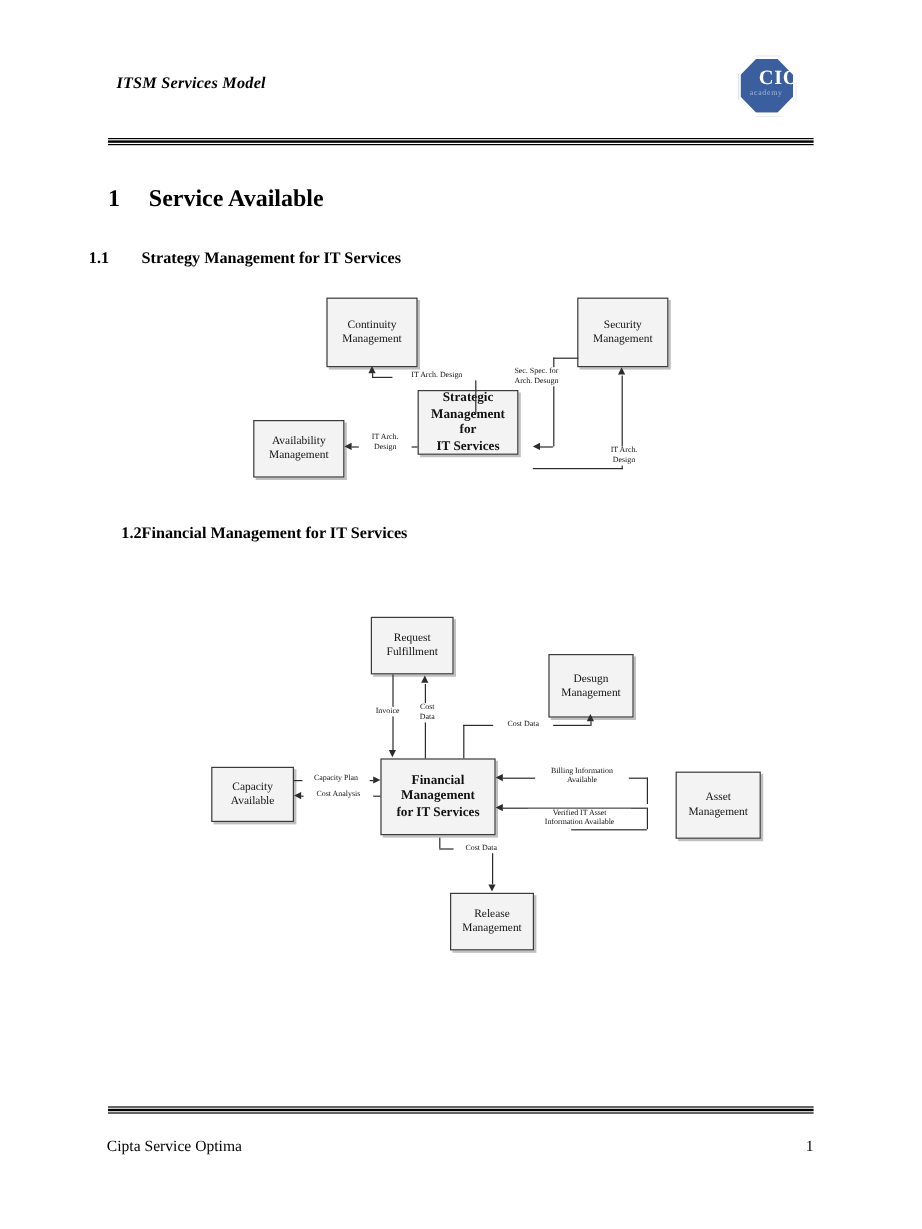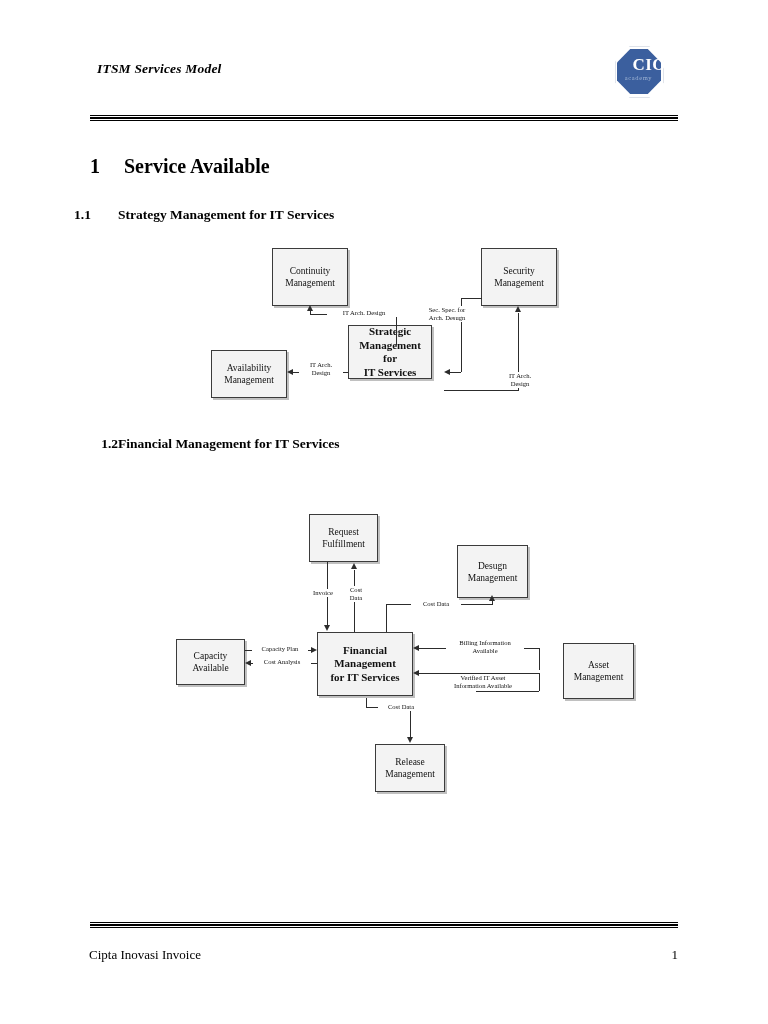--- a/index.html
+++ b/index.html
@@ -361,7 +361,7 @@
     <div class="l3"></div>
   </div>
 
-  <div class="footer-left">Cipta Inovasi Invoice</div>
+  <div class="footer-left">Cipta Service Optima</div>
   <div class="footer-right">1</div>
 
 </div>

